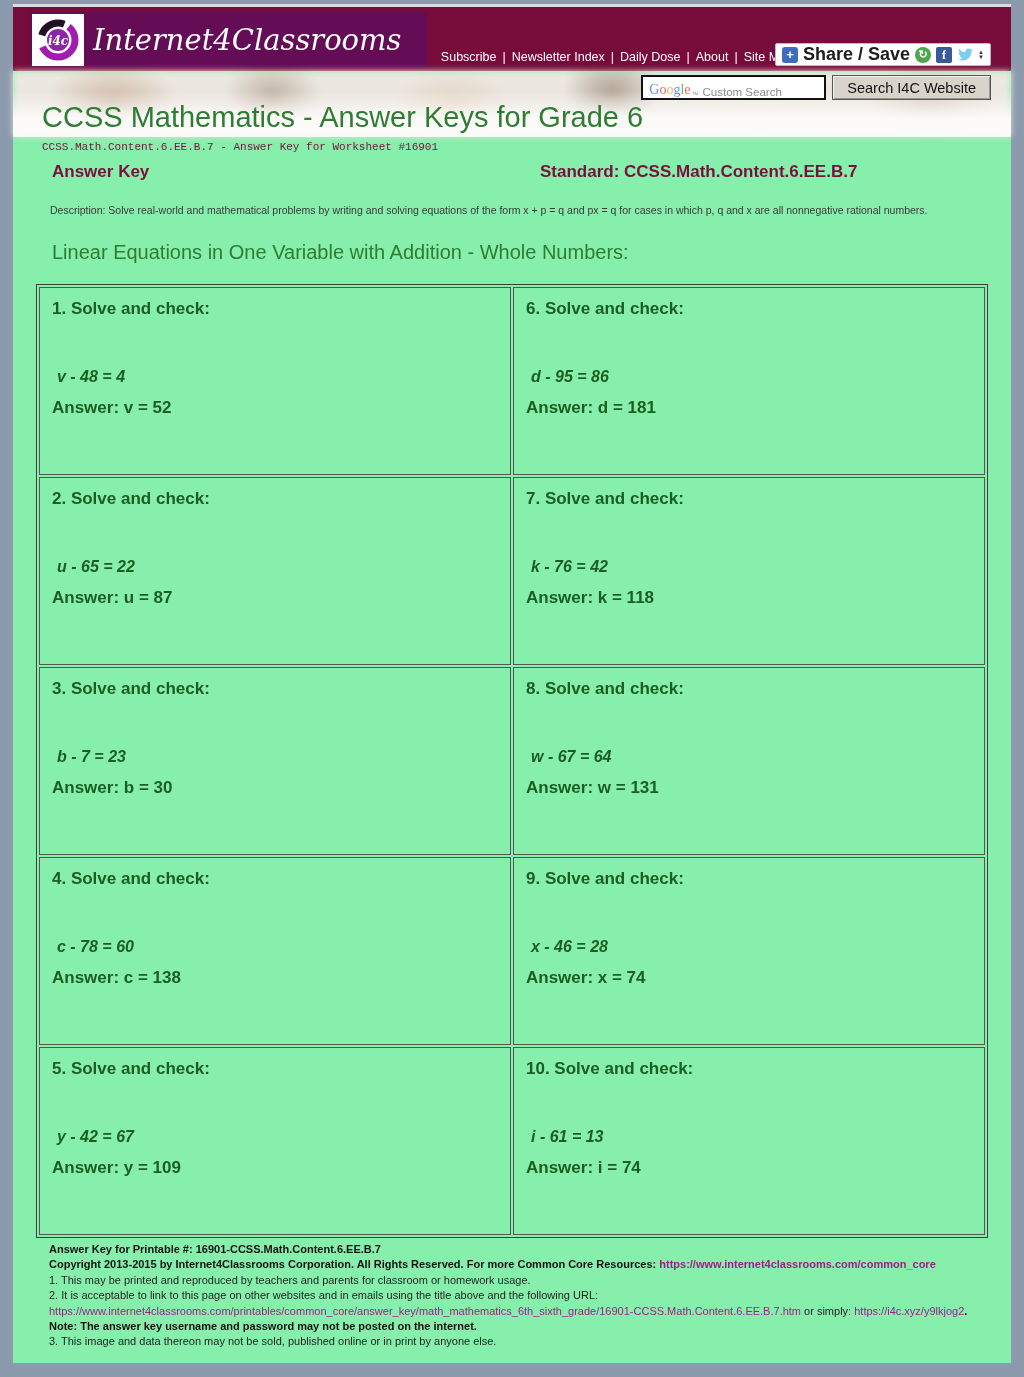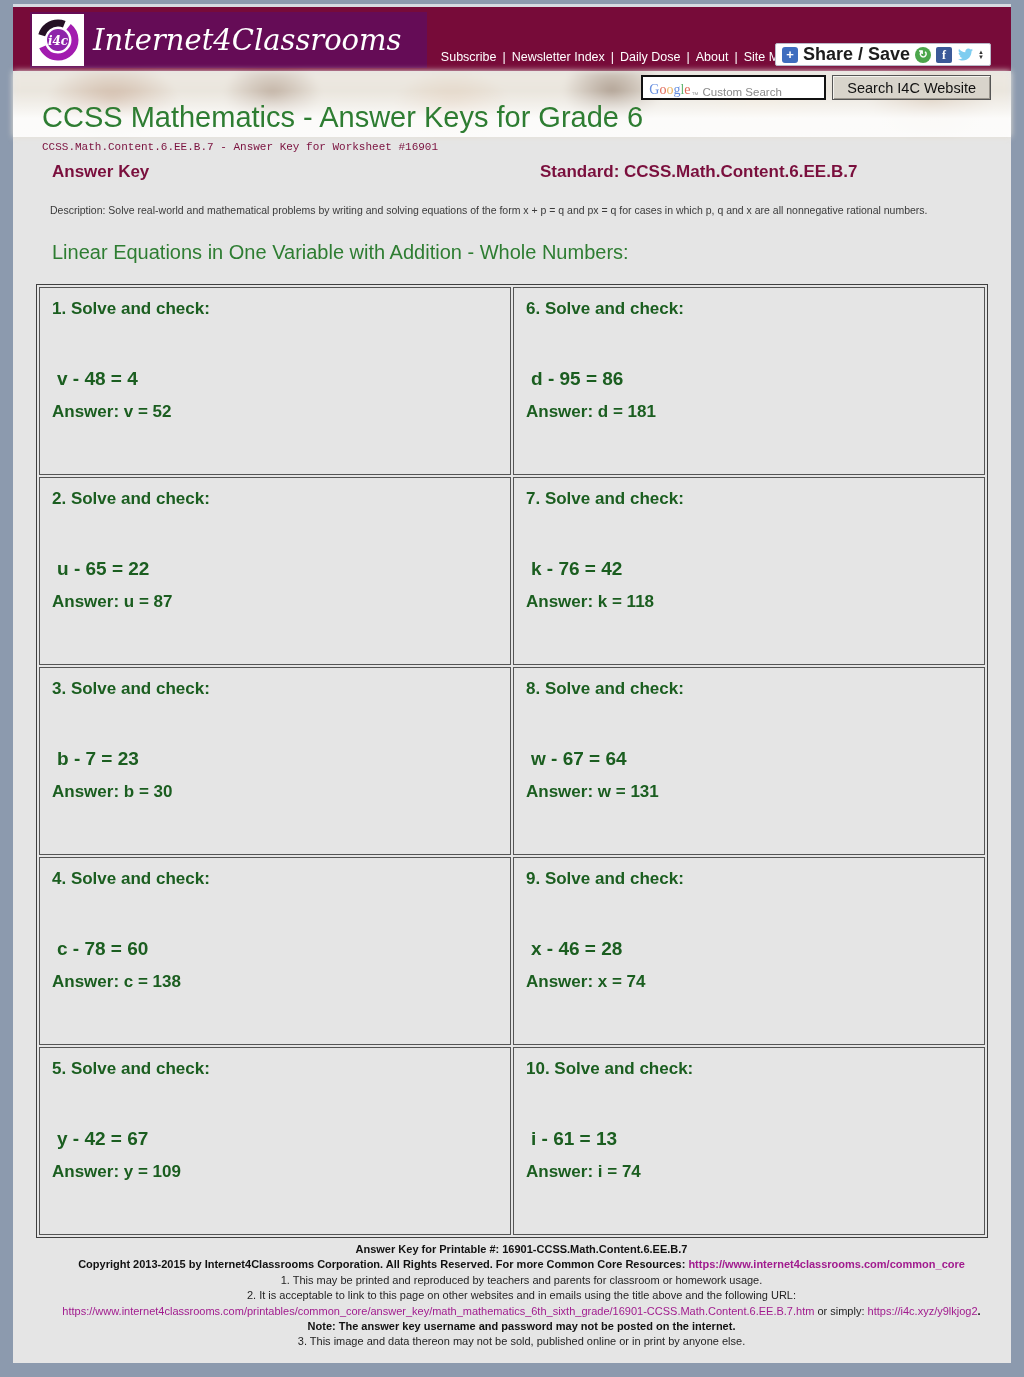--- a/index.html
+++ b/index.html
@@ -9,7 +9,7 @@
   *{margin:0;padding:0;box-sizing:border-box;}
   body{width:1024px;height:1377px;background:var(--frame);position:relative;overflow:hidden;
        font-family:"Liberation Sans",sans-serif;}
-  .page{position:absolute;left:13px;top:4px;width:998px;height:1359px;background:#e5e5e5;
+  .page{position:absolute;left:13px;top:4px;width:998px;height:1359px;background:#86efac;
         border-top:3px solid #d7dbe2;}
 
   

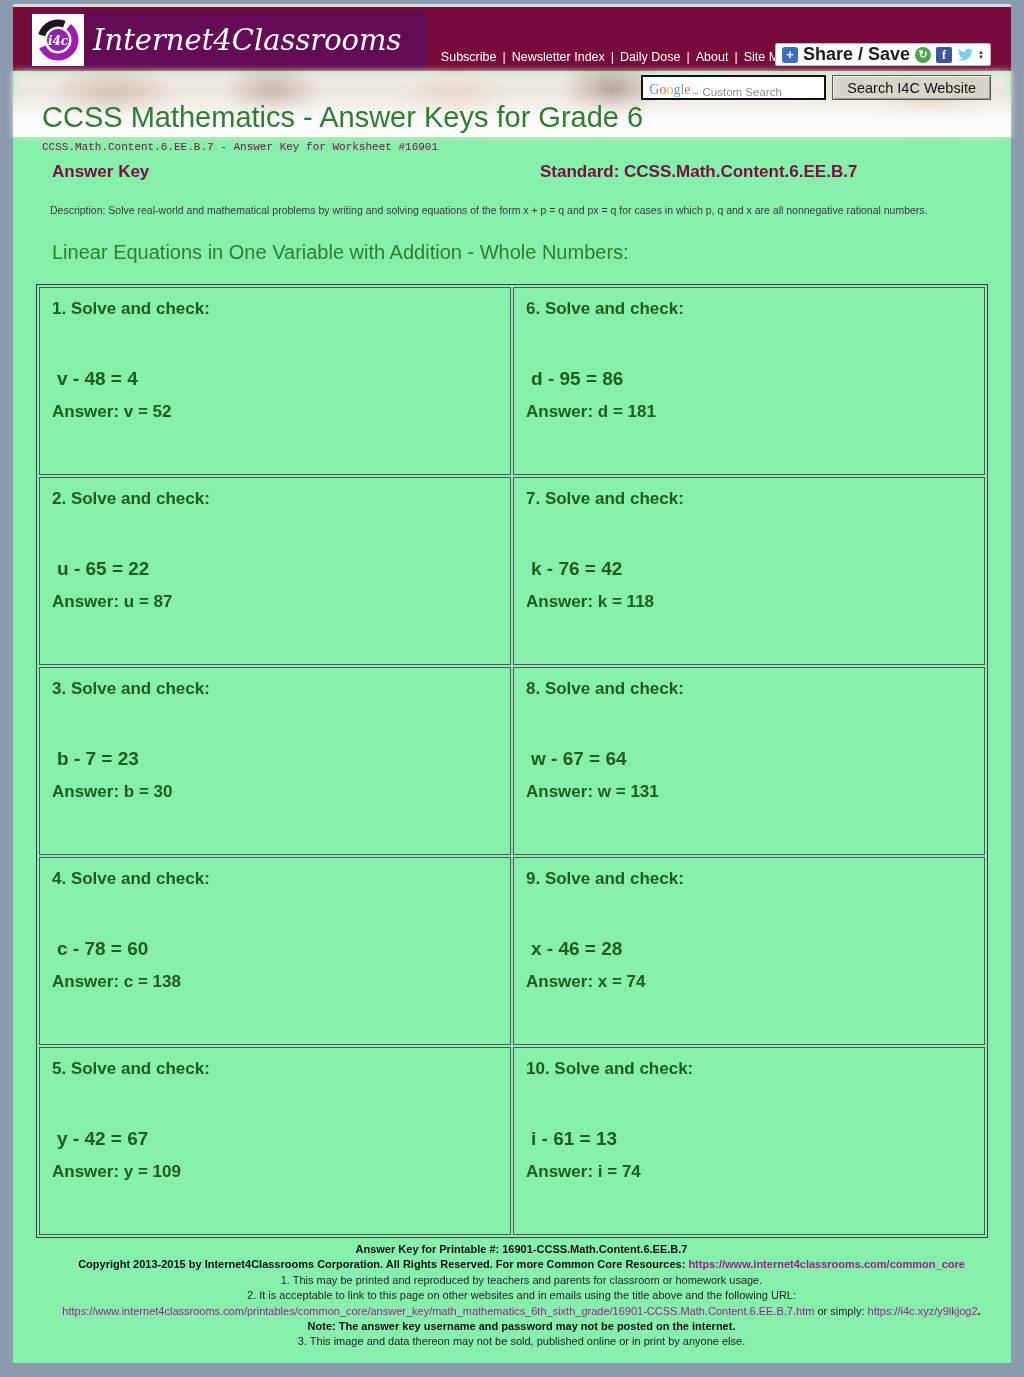--- a/index.html
+++ b/index.html
@@ -70,7 +70,7 @@
       border:1px solid #3f3f3f;}
   table.problems td{width:50%;height:188px;vertical-align:top;border:1px solid #555;padding:11px 12px;}
   .ptitle{font-size:17px;font-weight:bold;color:var(--green-text);}
-  .eq{margin-top:49px;padding-left:5px;font-size:19px;font-weight:bold;color:var(--green-text);}
+  .eq{margin-top:49px;padding-left:5px;font-size:16px;font-weight:bold;color:var(--green-text);font-style:italic;}
   .ans{margin-top:12px;font-size:17px;font-weight:bold;color:var(--green-text);}
 
   .footer{margin:4px 0 16px 36px;width:945px;font-size:11px;line-height:15.4px;color:#1f1f1f;text-align:center;}

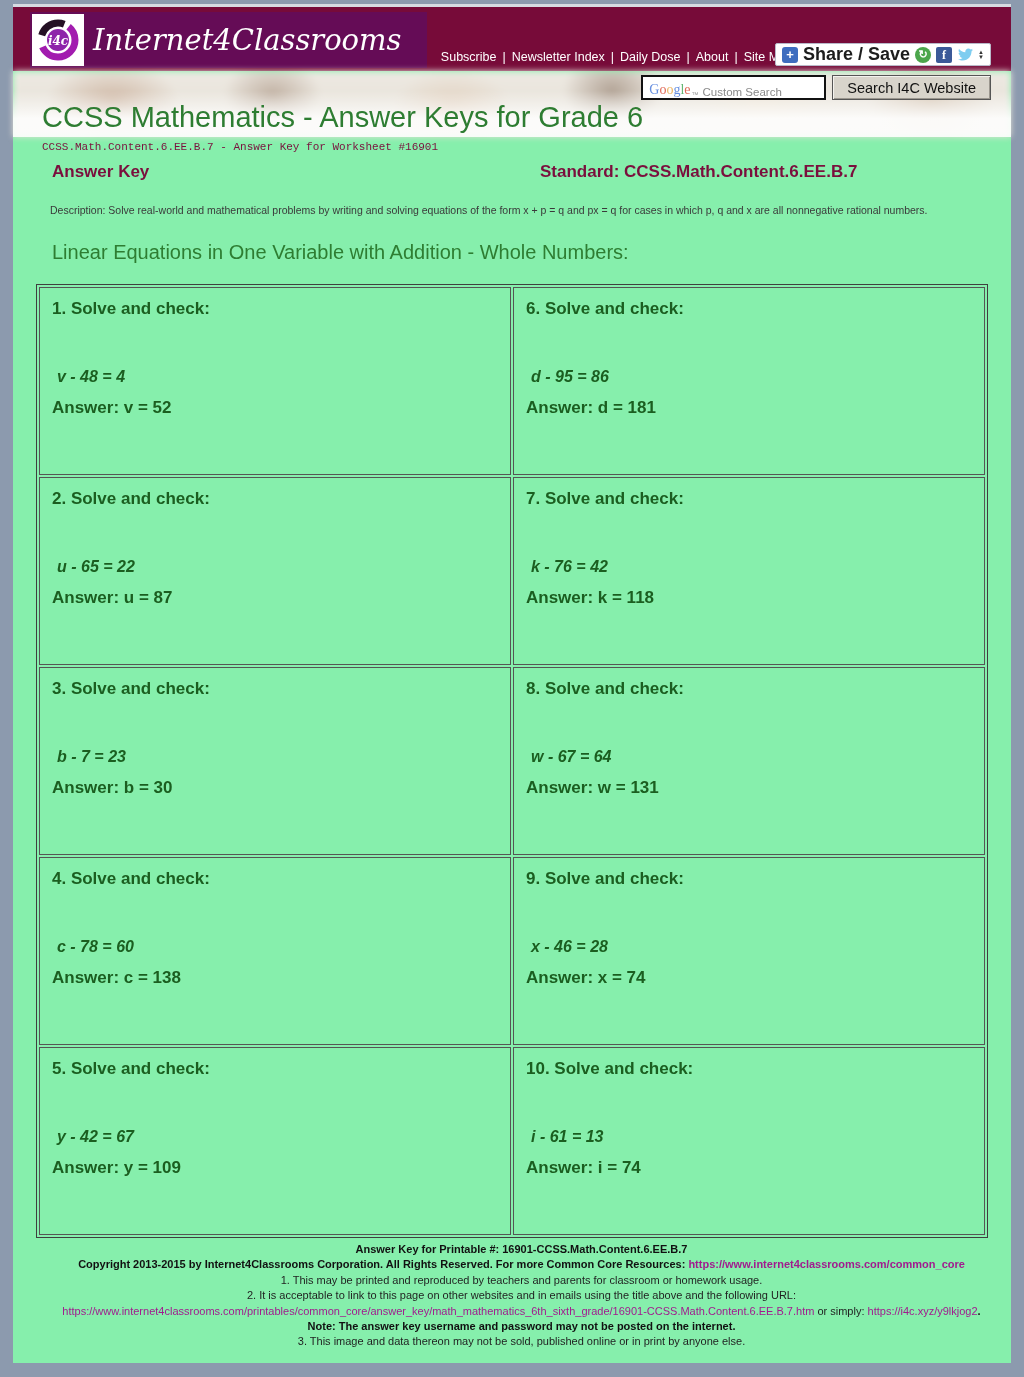--- a/index.html
+++ b/index.html
@@ -73,7 +73,7 @@
   .eq{margin-top:49px;padding-left:5px;font-size:16px;font-weight:bold;color:var(--green-text);font-style:italic;}
   .ans{margin-top:12px;font-size:17px;font-weight:bold;color:var(--green-text);}
 
-  .footer{margin:4px 0 16px 36px;width:945px;font-size:11px;line-height:15.4px;color:#1f1f1f;text-align:center;}
+  .footer{margin:4px 0 16px 36px;width:945px;font-size:11px;line-height:15.4px;color:#1f1f1f;}
   .f-bold{font-weight:bold;color:#111;}
   .footer a{color:var(--link);text-decoration:none;cursor:pointer;}
 </style>

